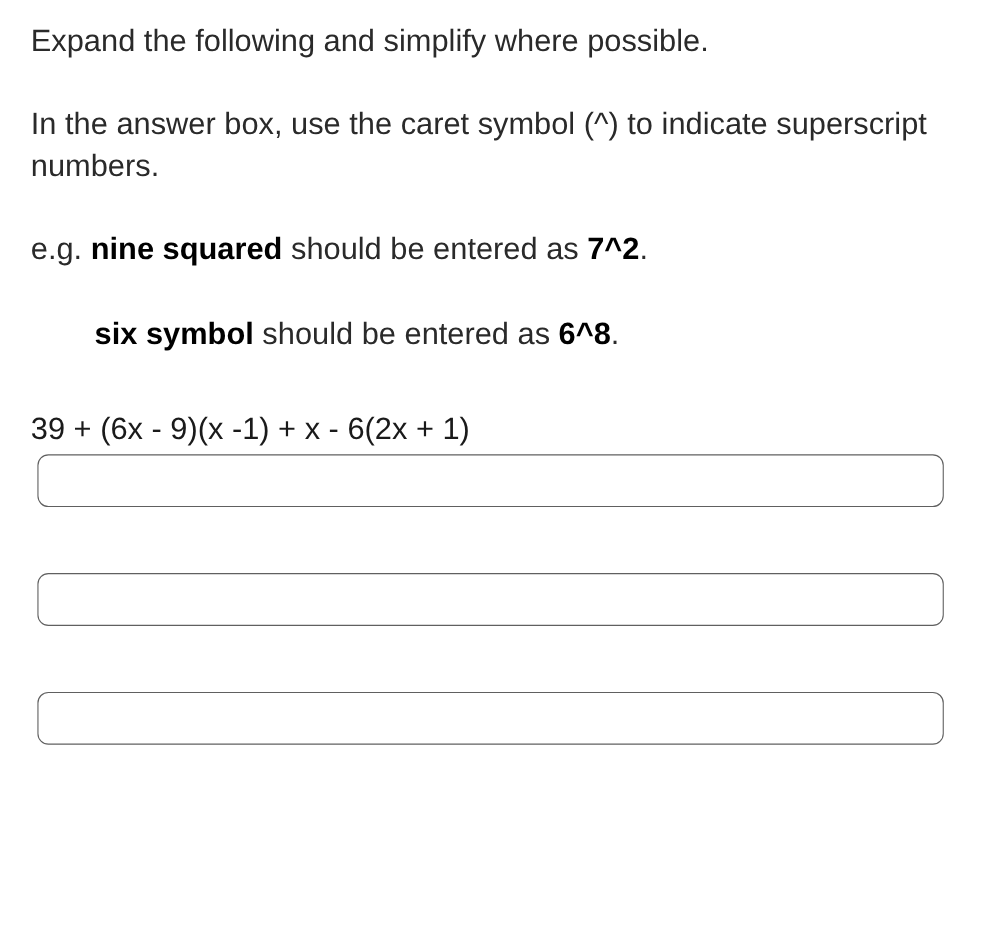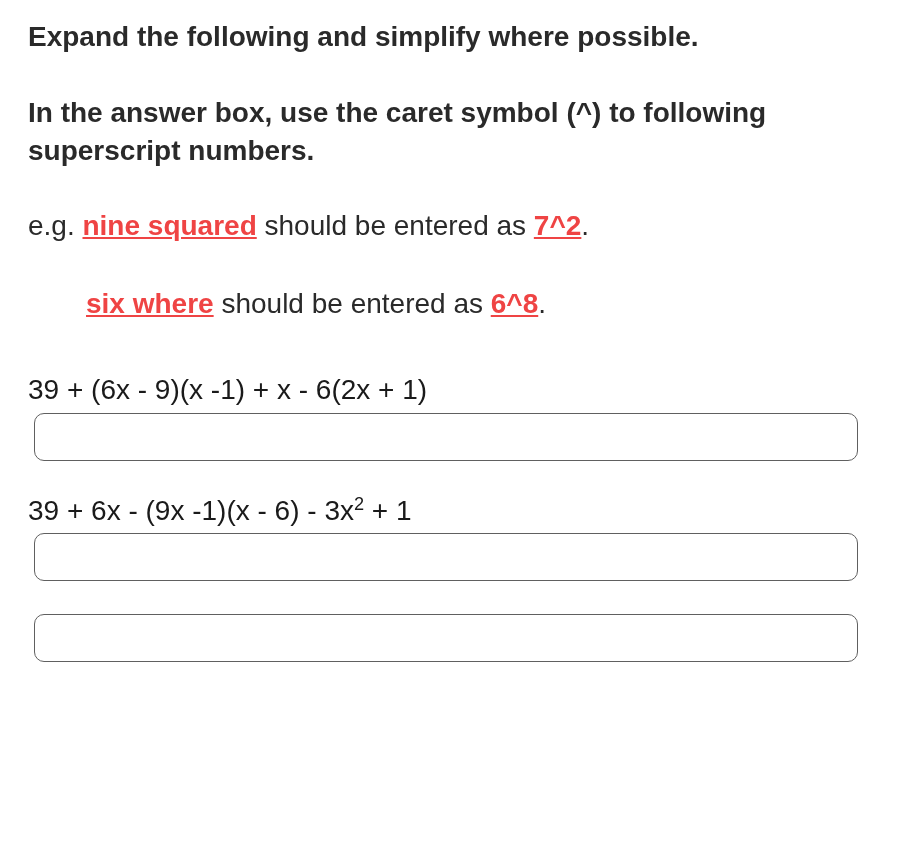--- a/index.html
+++ b/index.html
@@ -19,7 +19,6 @@
       line-height: 1.35;
       margin-bottom: 38px;
       color: #2a2a2a;
-      font-weight: bold;
     }
     .eg-block {
       margin-bottom: 50px;

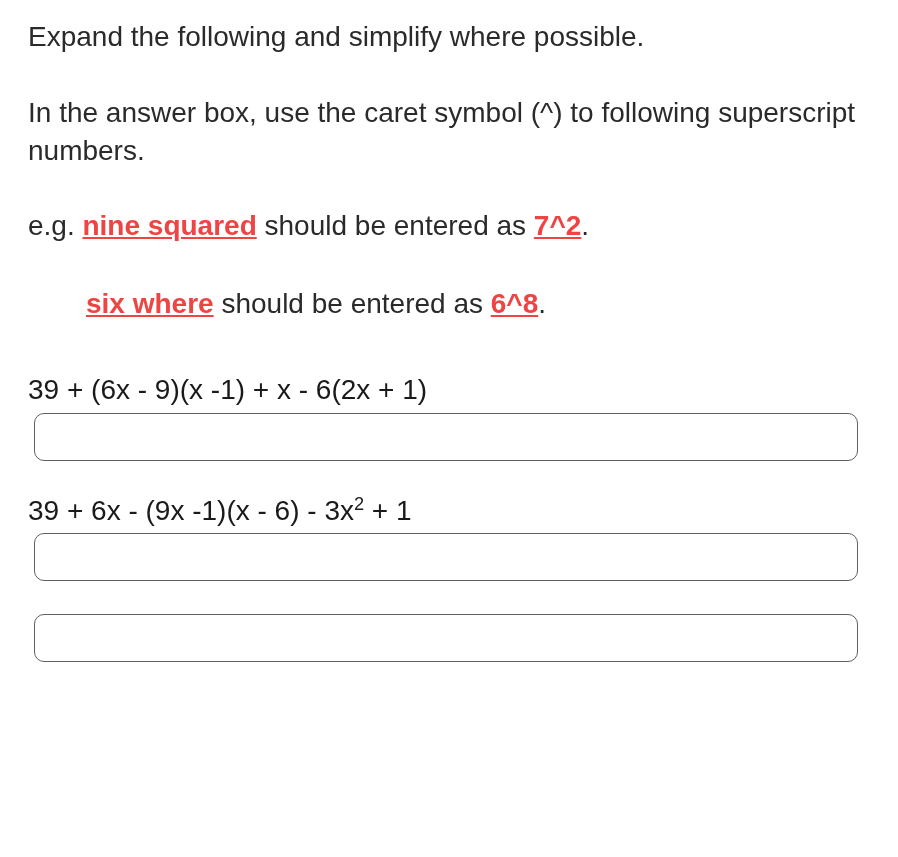--- a/index.html
+++ b/index.html
@@ -67,7 +67,7 @@
 
 <p class="instruction-line">Expand the following and simplify where possible.</p>
 
-<p class="instruction-line">In the answer box, use the caret symbol (^) to following superscript numbers.</p>
+<p class="instruction-line">In the answer box, use the caret symbol (^) to indicate superscript numbers.</p>
 
 <div class="eg-block">
   <p class="eg-line">

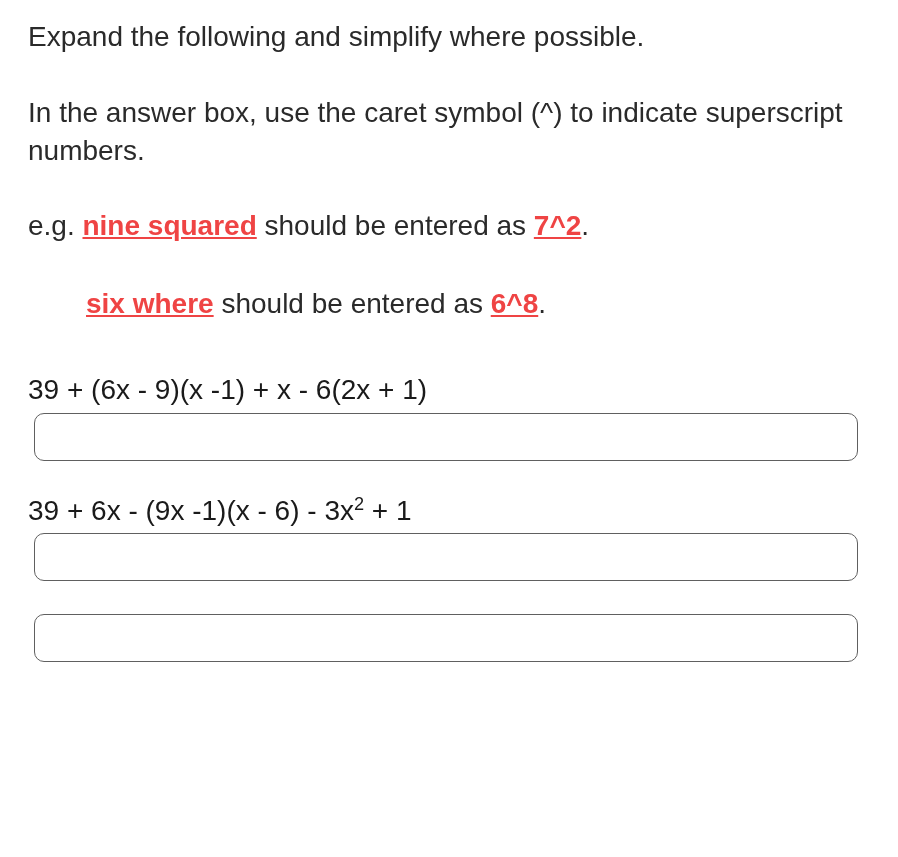--- a/index.html
+++ b/index.html
@@ -33,8 +33,7 @@
     }
     .b {
       font-weight: 700;
-      color: #ef4444;
-      text-decoration: underline;
+      color: #000000;
     }
     .question-block {
       margin-bottom: 33px;

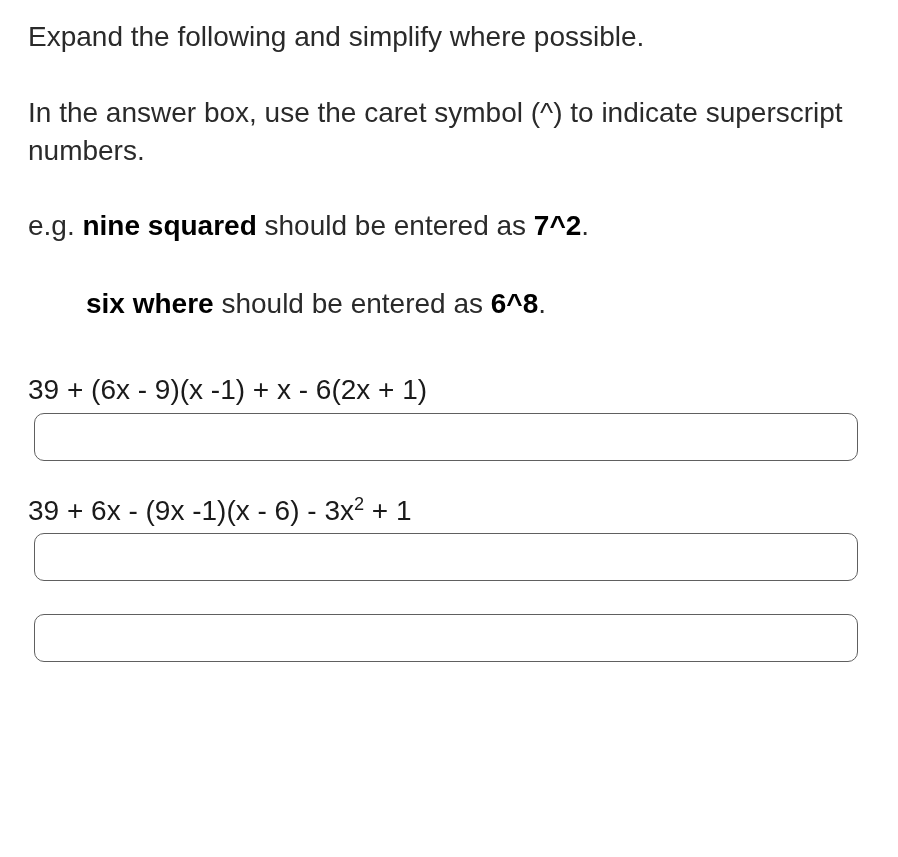--- a/index.html
+++ b/index.html
@@ -73,7 +73,7 @@
     <span>e.g. </span><span class="b">nine squared</span><span> should be entered as </span><span class="b">7^2</span><span>.</span>
   </p>
   <p class="eg-line eg-indent">
-    <span class="b">six where</span><span> should be entered as </span><span class="b">6^8</span><span>.</span>
+    <span class="b">six symbol</span><span> should be entered as </span><span class="b">6^8</span><span>.</span>
   </p>
 </div>
 

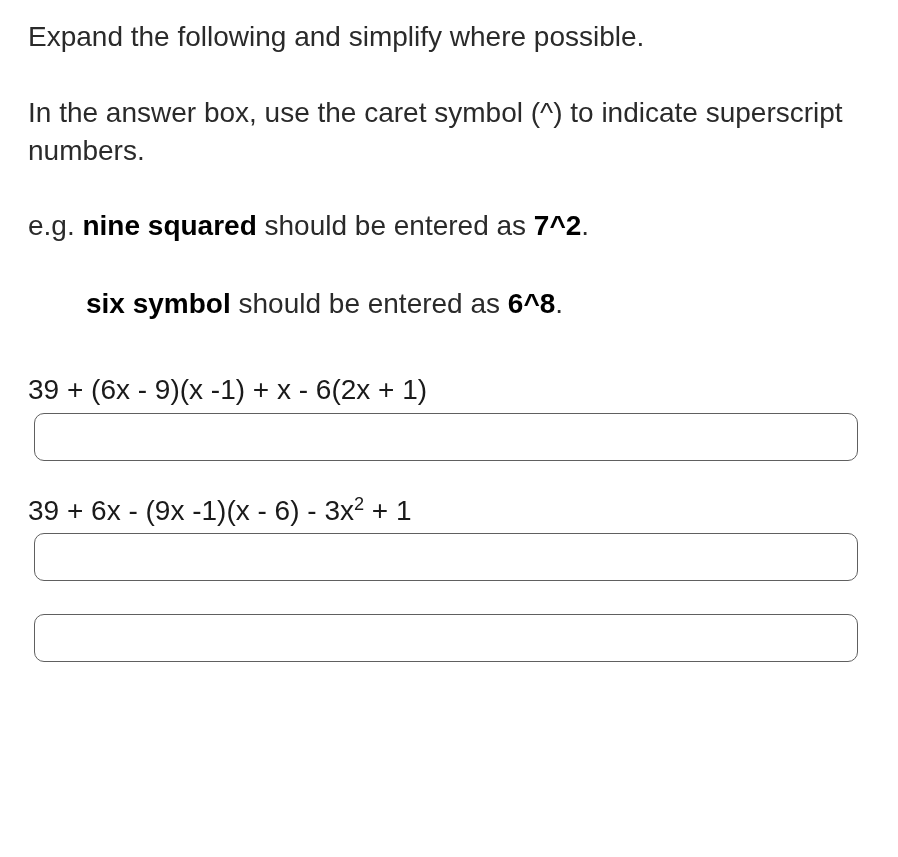--- a/index.html
+++ b/index.html
@@ -36,7 +36,7 @@
       color: #000000;
     }
     .question-block {
-      margin-bottom: 33px;
+      margin-bottom: 60px;
     }
     .question-label {
       font-size: 28px;

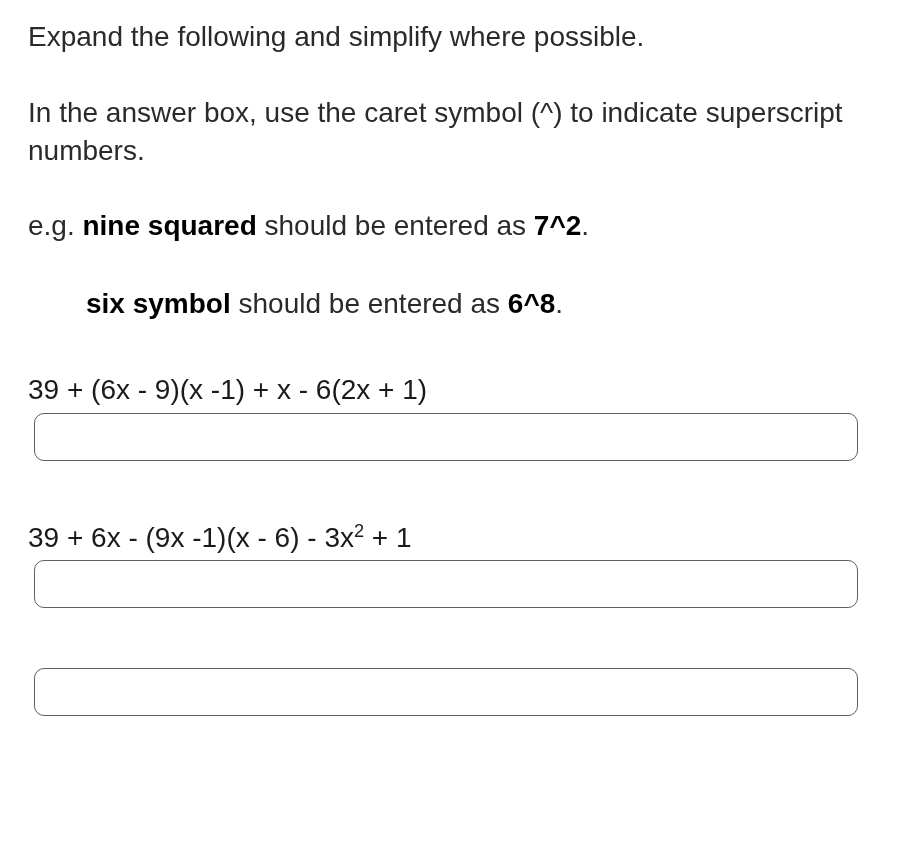--- a/index.html
+++ b/index.html
@@ -83,9 +83,6 @@
 </div>
 
 <div class="question-block">
-  <p class="question-label">
-    <span>39 + 6x - (9x -1)(x - 6) - 3x</span><sup>2</sup><span> + 1</span>
-  </p>
   <input type="text" class="answer-input" value="" style="">
 </div>
 

